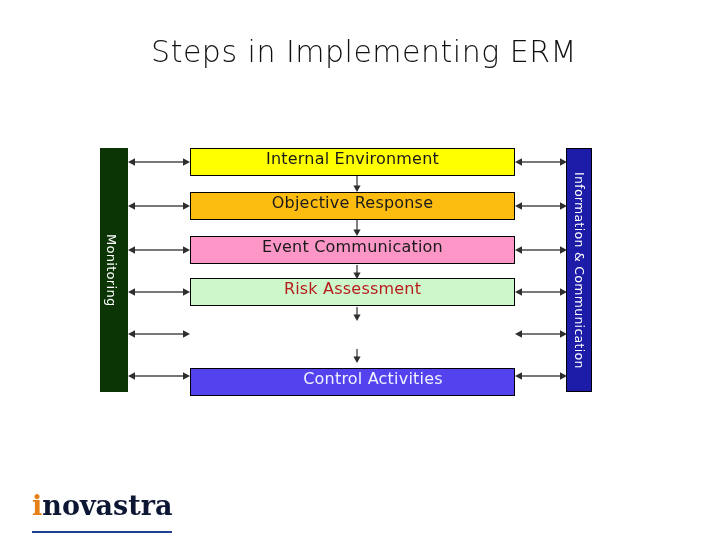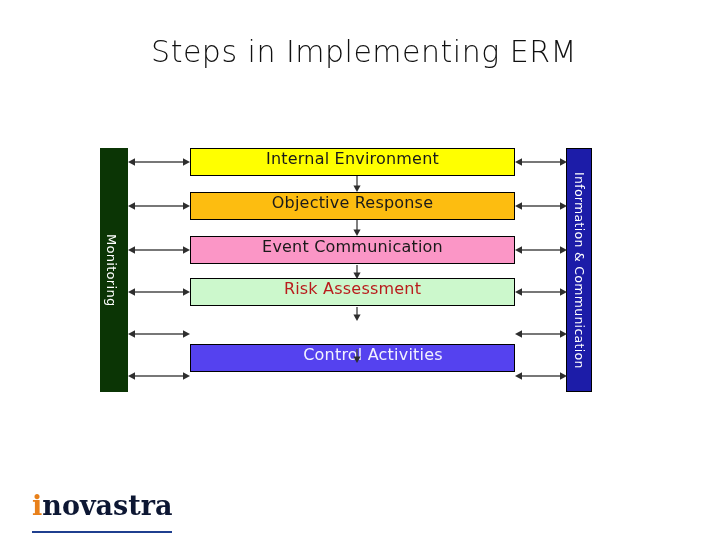--- a/index.html
+++ b/index.html
@@ -164,7 +164,7 @@
   </div>
 
 
-  <div class="step-box" style="top:344px;  background:#5542ef; color:#f2f2ff;padding-left:41px;">
+  <div class="step-box" style="top:368px;  background:#5542ef; color:#f2f2ff;padding-left:41px;">
     <span>Control Activities</span>
   </div>
 

